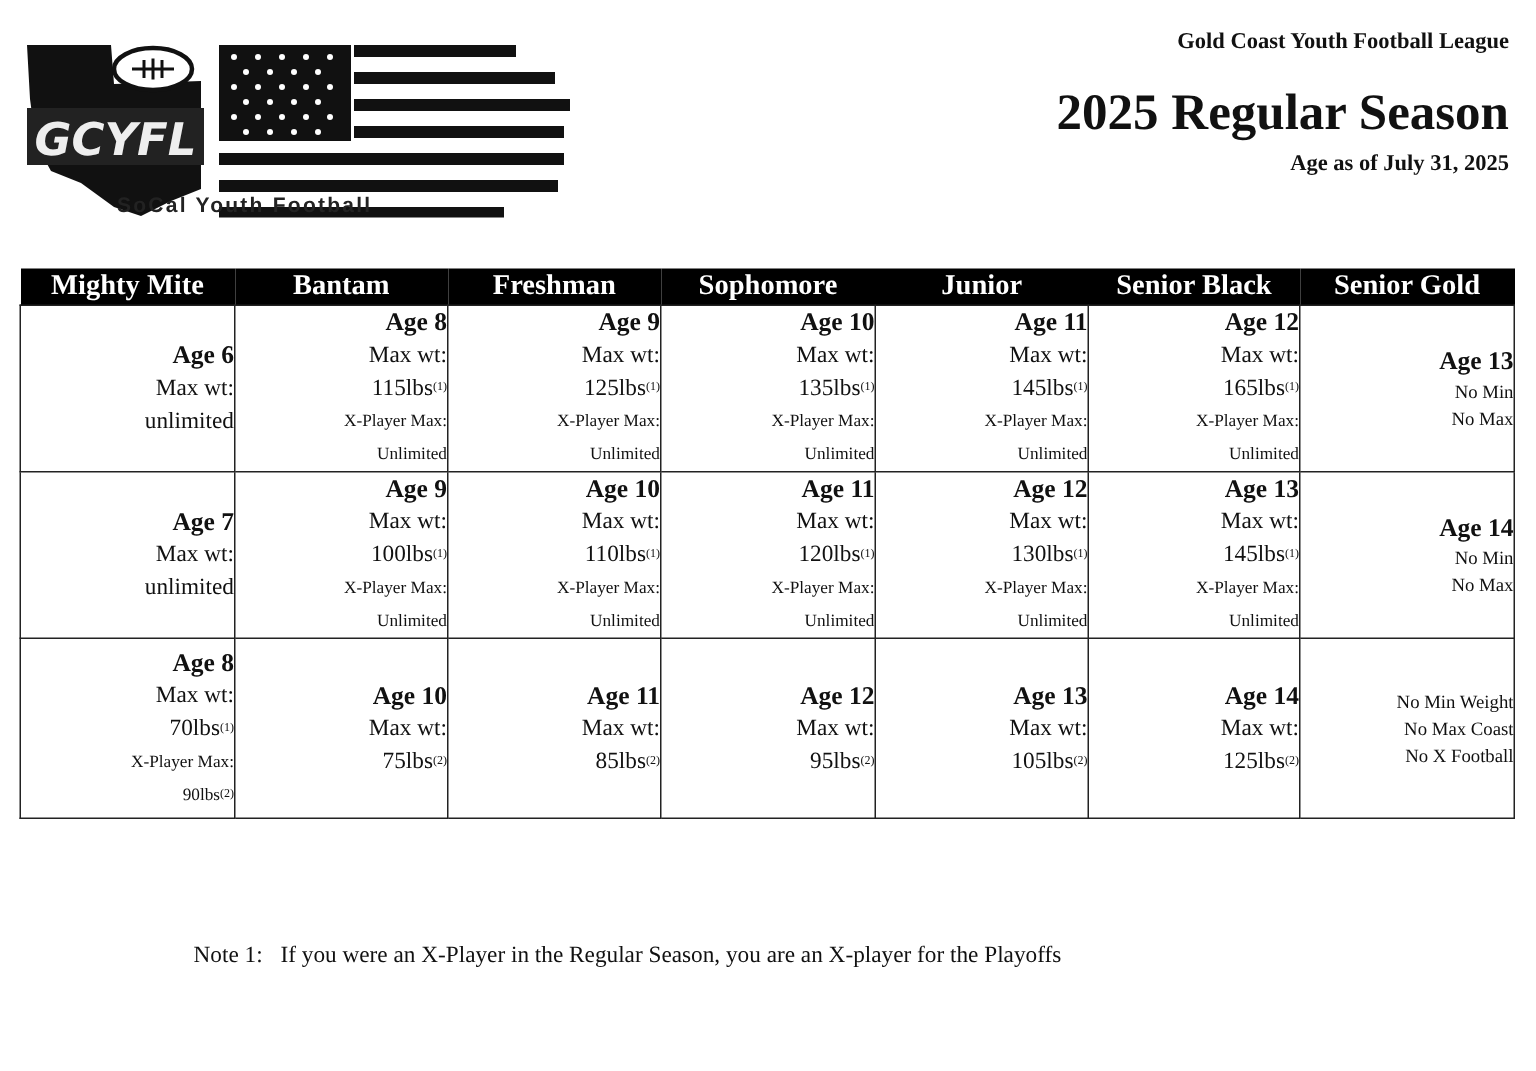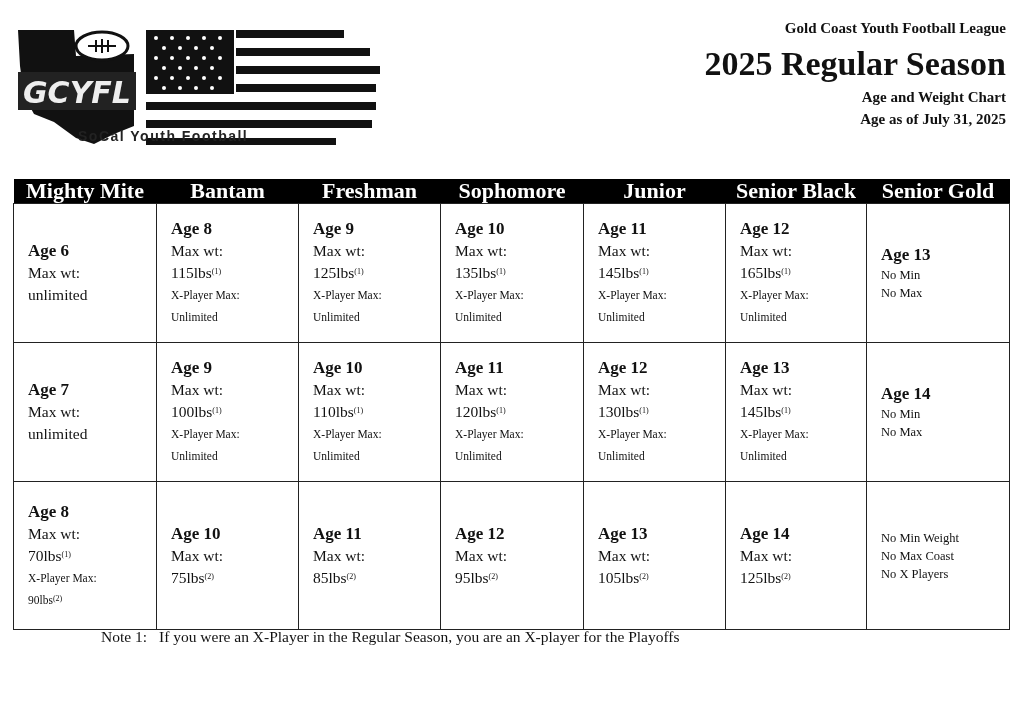--- a/index.html
+++ b/index.html
@@ -10,7 +10,7 @@
               font-size:14px; letter-spacing:1.5px; font-weight:bold; color:#222;text-align:center; }
   .header-right { position:absolute; right:18px; top:18px; text-align:right; }
   .league { font-size:15px; font-weight:bold; line-height:20px; }
-  .season { font-size:34px; font-weight:bold; line-height:44px; margin-top:4px; }
+  .season { font-size:34px; font-weight:bold; line-height:44px; margin-top:16px; }
   .sub { font-size:15px; font-weight:bold; line-height:22px; }
 
   table.chart { position:absolute; left:13px; top:179px; width:996px; border-collapse:collapse; table-layout:fixed; }

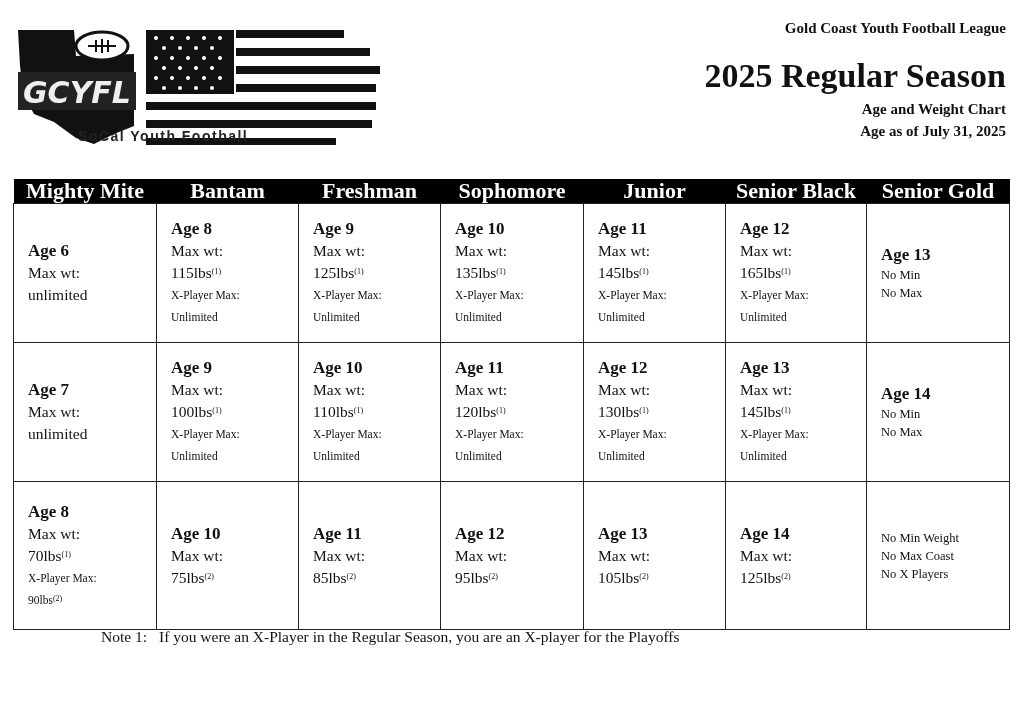--- a/index.html
+++ b/index.html
@@ -92,7 +92,6 @@
 <div class="header-right">
   <div class="league">Gold Coast Youth Football League</div>
   <div class="season">2025 Regular Season</div>
-  <div class="sub">Age and Weight Chart</div>
   <div class="sub">Age as of July 31, 2025</div>
 </div>
 

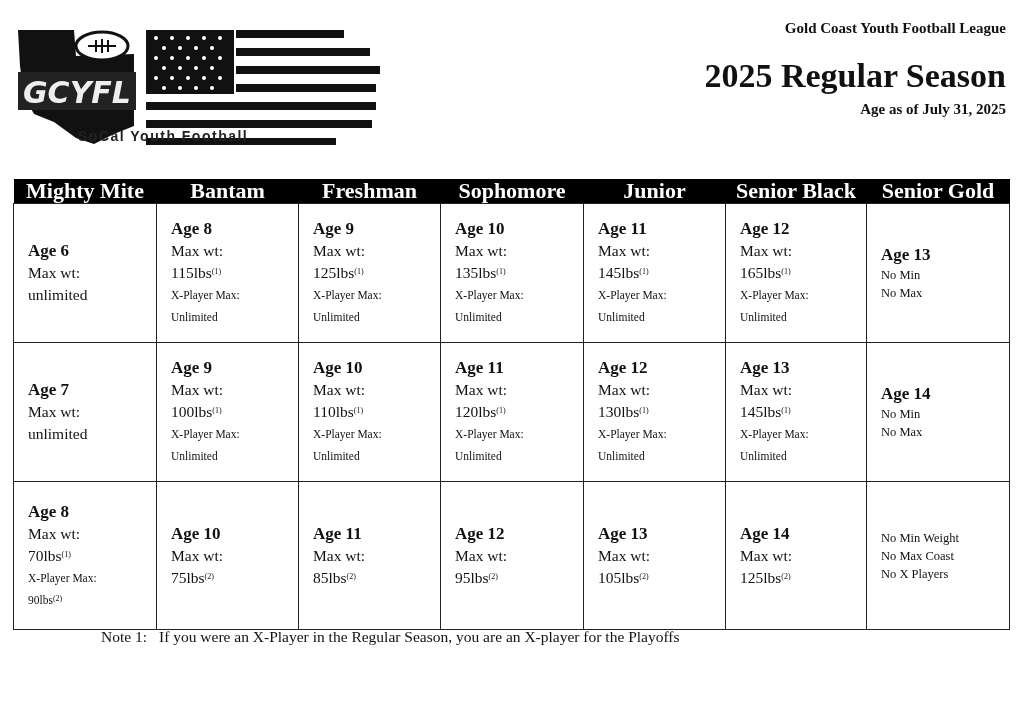--- a/index.html
+++ b/index.html
@@ -14,7 +14,7 @@
   .sub { font-size:15px; font-weight:bold; line-height:22px; }
 
   table.chart { position:absolute; left:13px; top:179px; width:996px; border-collapse:collapse; table-layout:fixed; }
-  table.chart th { background:#000; color:#fff; font-size:22px; font-weight:bold; height:24px; padding:0; text-align:center; line-height:24px; }
+  table.chart th { background:#000; color:#fff; font-size:19px; font-weight:bold; height:24px; padding:0; text-align:center; line-height:24px; }
   table.chart td { border:1.5px solid #222; text-align:left; vertical-align:middle; padding:14px; }
   .r1 td { height:107px; } .r2 td { height:107px; } .r3 td { height:119px; }
   .age { font-size:17px; font-weight:bold; line-height:22px; }

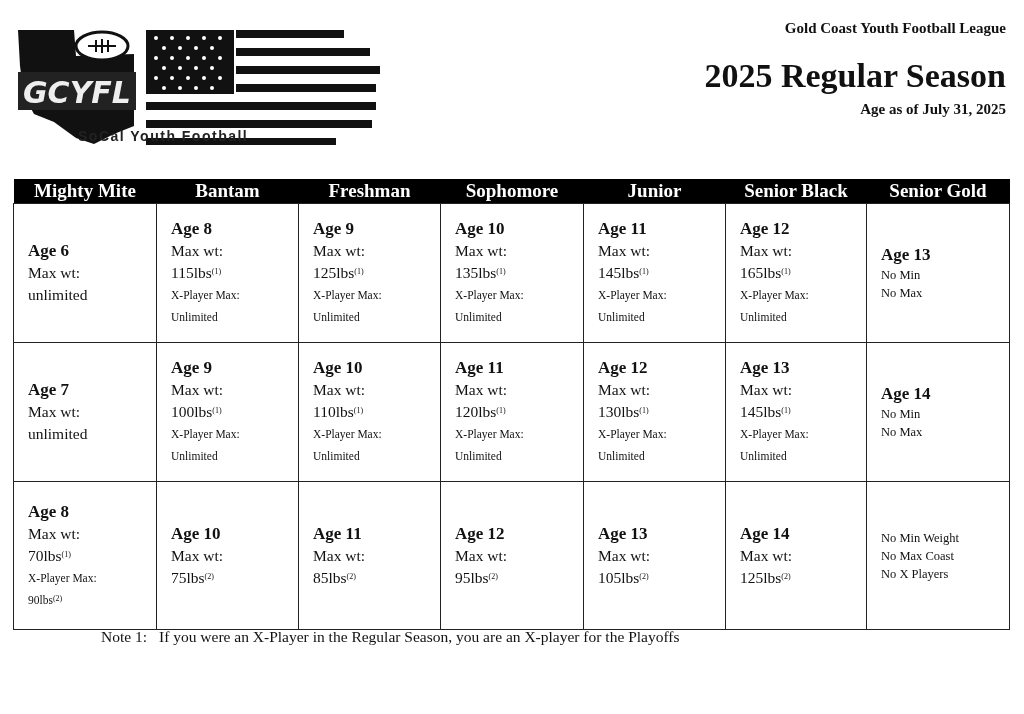--- a/index.html
+++ b/index.html
@@ -15,7 +15,7 @@
 
   table.chart { position:absolute; left:13px; top:179px; width:996px; border-collapse:collapse; table-layout:fixed; }
   table.chart th { background:#000; color:#fff; font-size:19px; font-weight:bold; height:24px; padding:0; text-align:center; line-height:24px; }
-  table.chart td { border:1.5px solid #222; text-align:left; vertical-align:middle; padding:14px; }
+  table.chart td { border:1.5px solid #222; text-align:right; vertical-align:middle; padding:0; }
   .r1 td { height:107px; } .r2 td { height:107px; } .r3 td { height:119px; }
   .age { font-size:17px; font-weight:bold; line-height:22px; }
   .wt { font-size:15.5px; line-height:22px; }

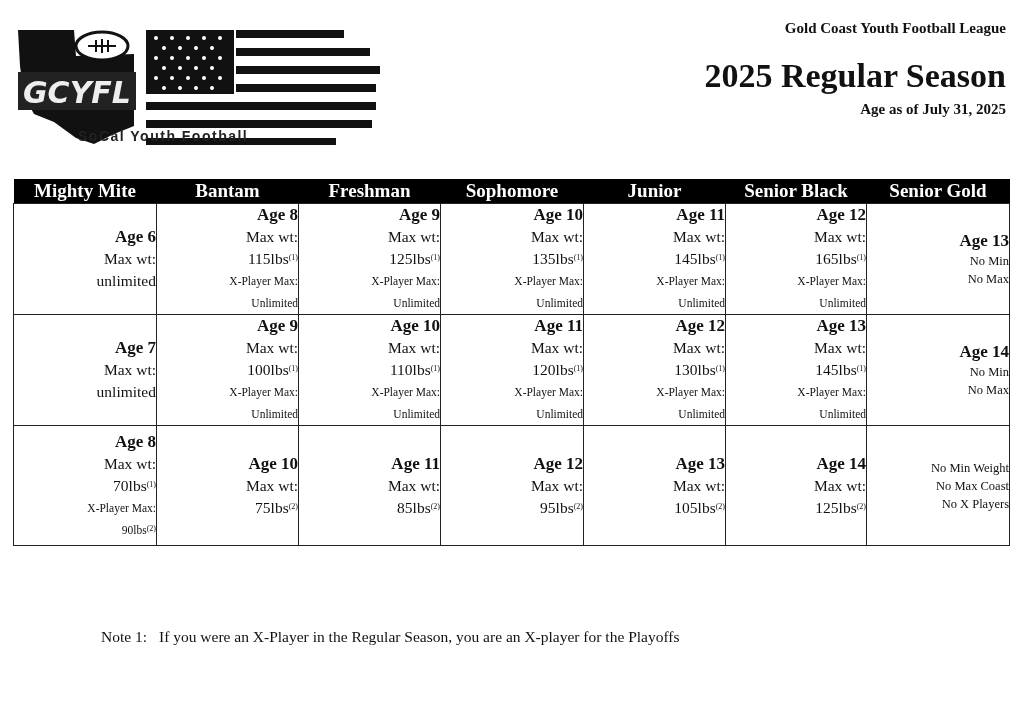--- a/index.html
+++ b/index.html
@@ -250,7 +250,7 @@
       <td>
         <div class="small">No Min Weight</div>
         <div class="small">No Max Coast</div>
-        <div class="small">No X Players</div>
+        <div class="small">No X Football</div>
       </td>
     </tr>
   </tbody>

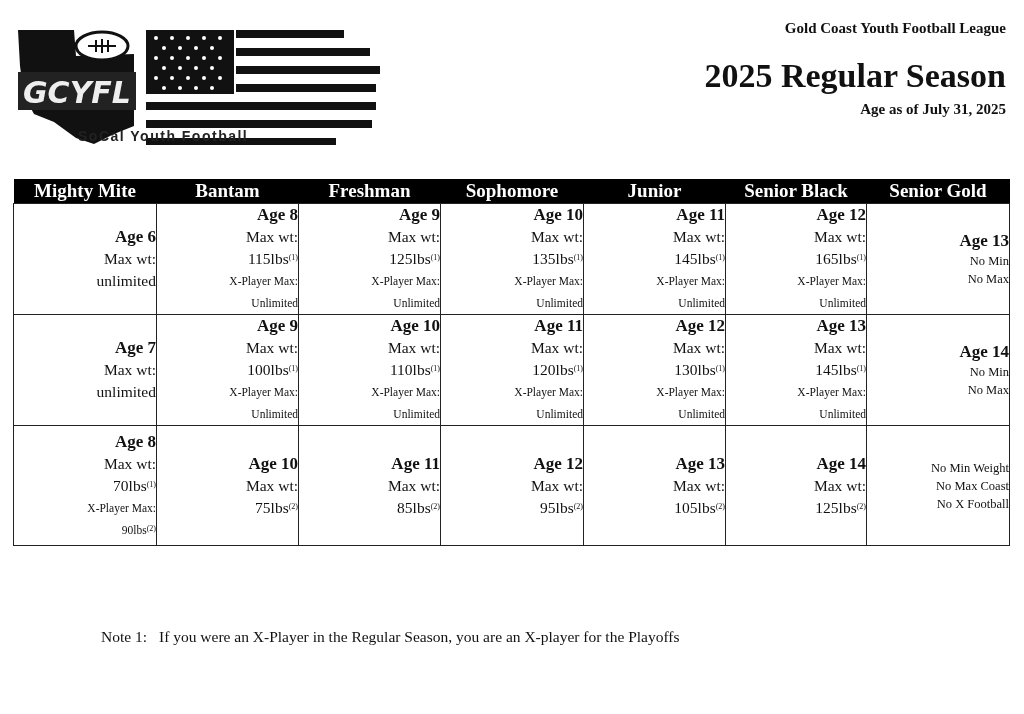--- a/index.html
+++ b/index.html
@@ -25,7 +25,7 @@
 
   .footnotes { position:absolute; left:135px; top:559px; font-size:15.5px; line-height:22px; }
   .notes { position:absolute; left:101px; top:626px; font-size:15.5px; line-height:22px; }
-  .note-row { display:flex; }
+  .note-row { display:flex;margin-left:28px; }
   .note-lbl { width:58px; flex:none; }
   .note-txt { width:590px; }
 </style>

